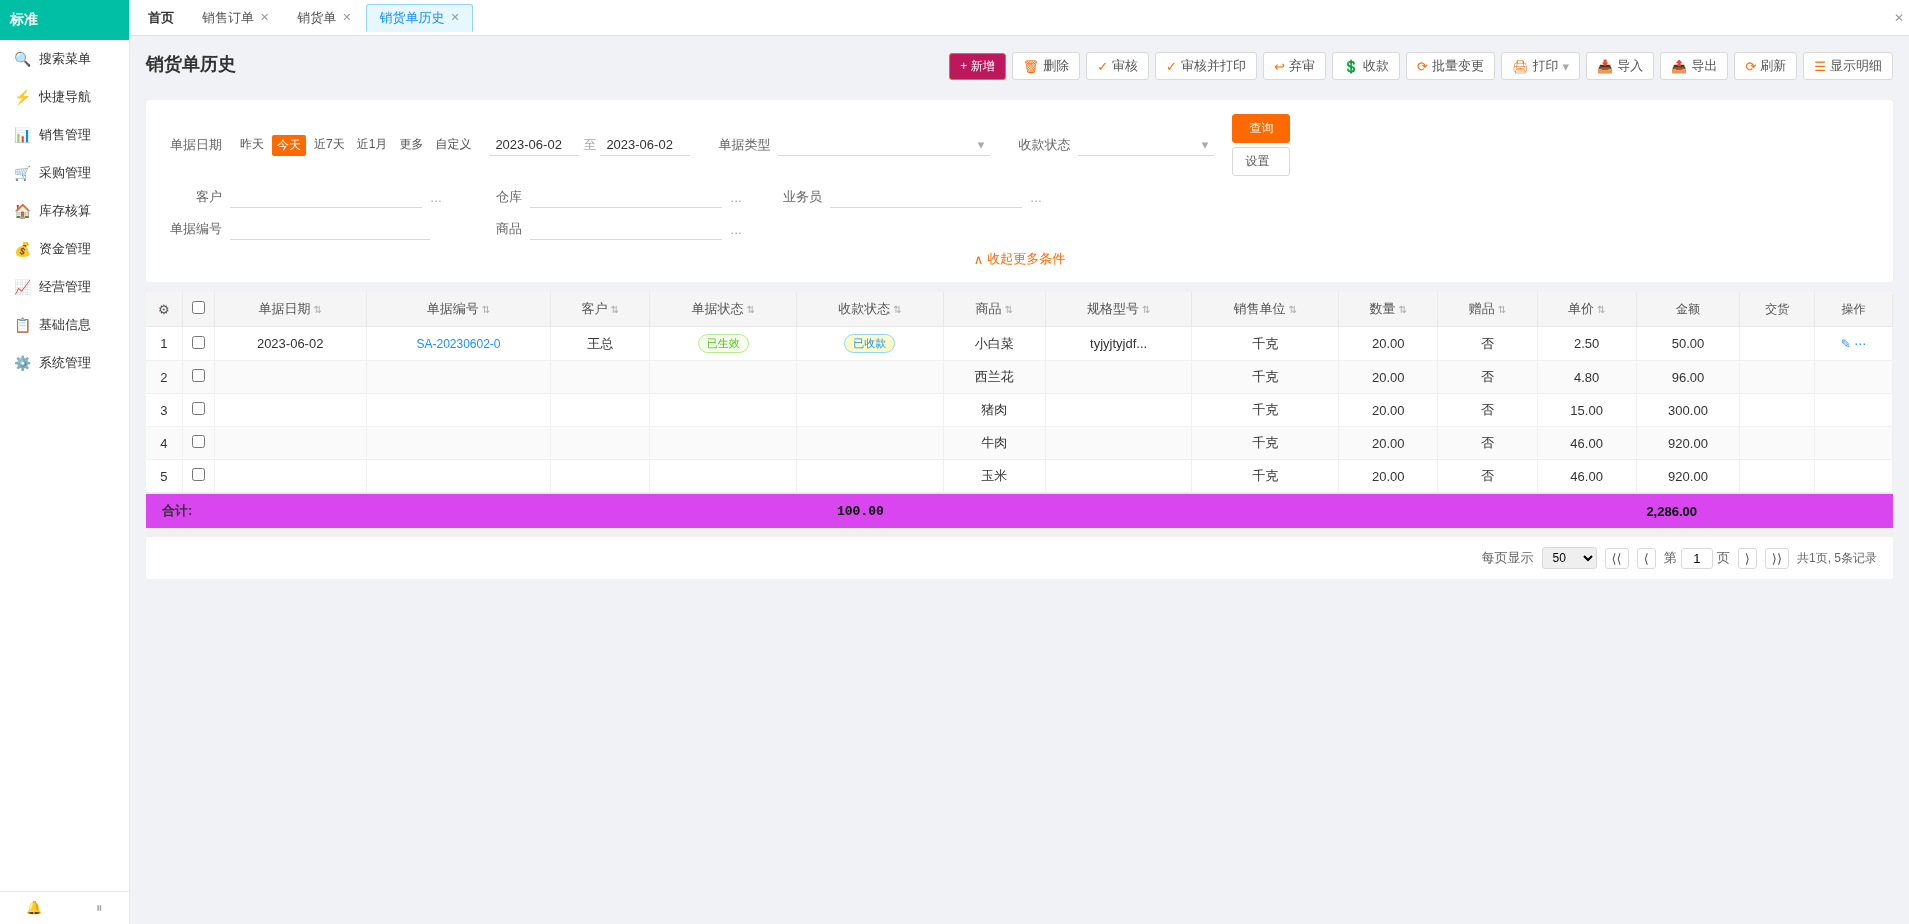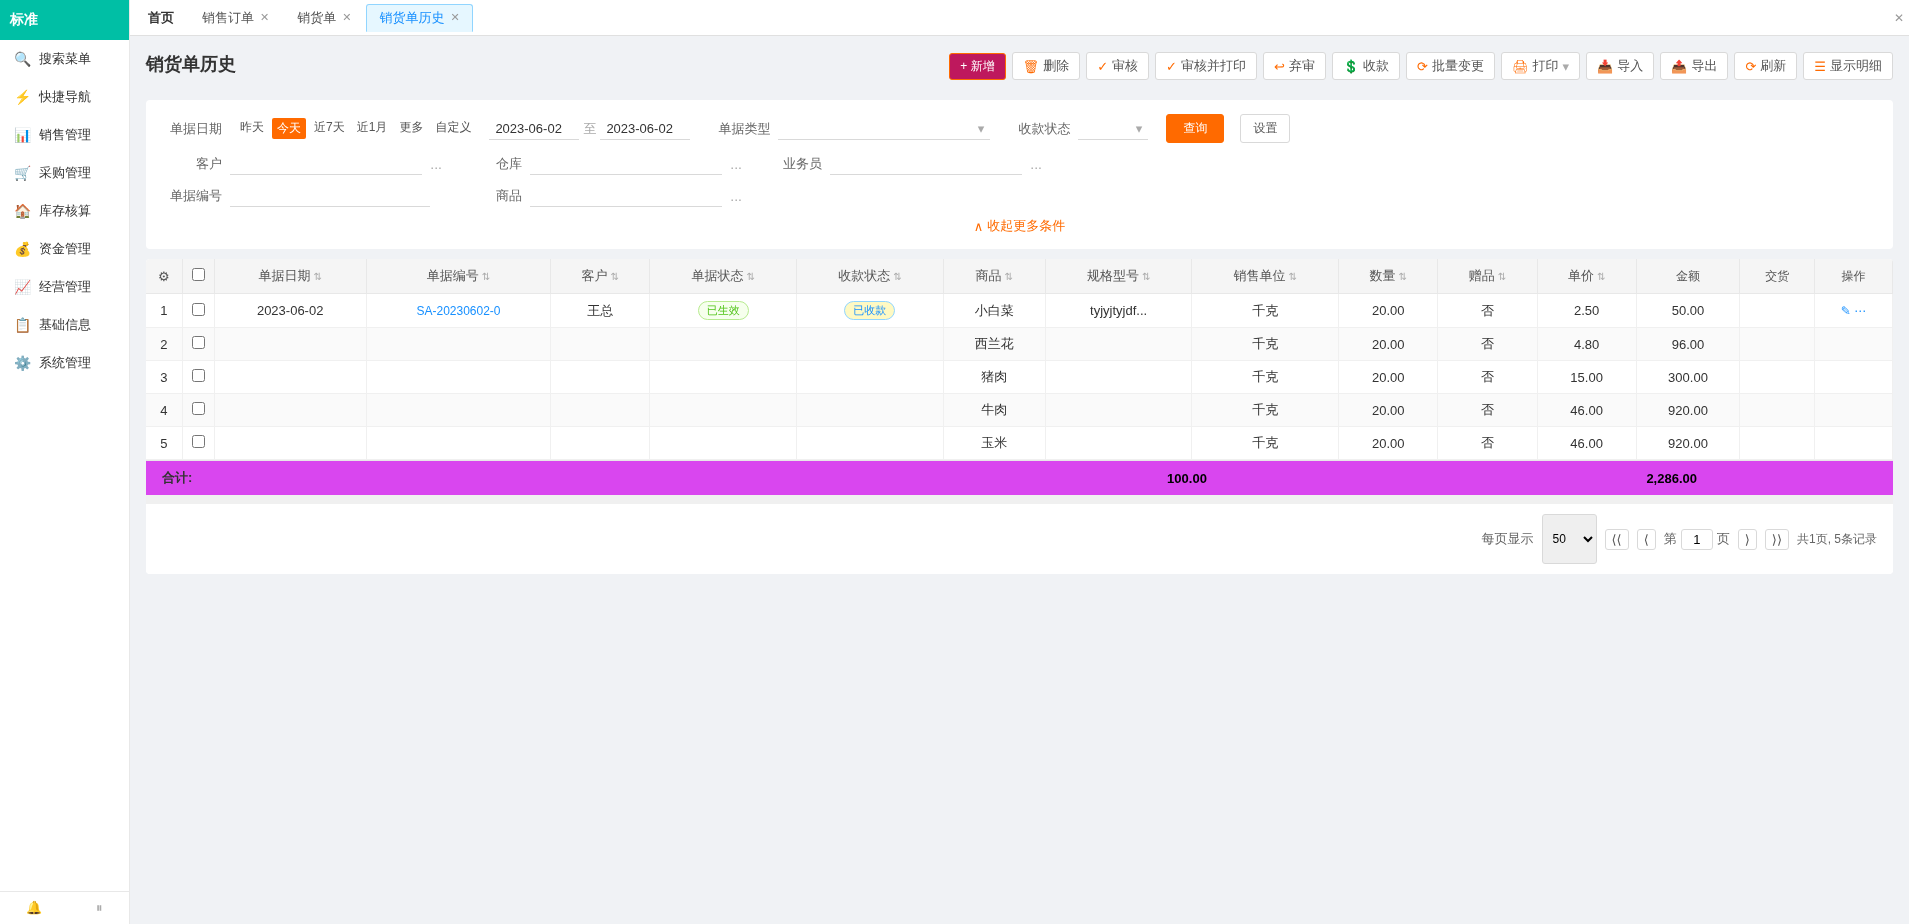--- a/index.html
+++ b/index.html
@@ -241,7 +241,7 @@
             <span></span>
             <span style="color:#aaa;">▾</span>
           </div>
-          <div style="display:flex;flex-direction:row;margin-left:10px;gap:16px;">
+          <div style="display:flex;flex-direction:column;margin-left:10px;gap:4px;">
             <button class="btn btn-query">查询</button>
             <button class="btn btn-setting">设置</button>
           </div>

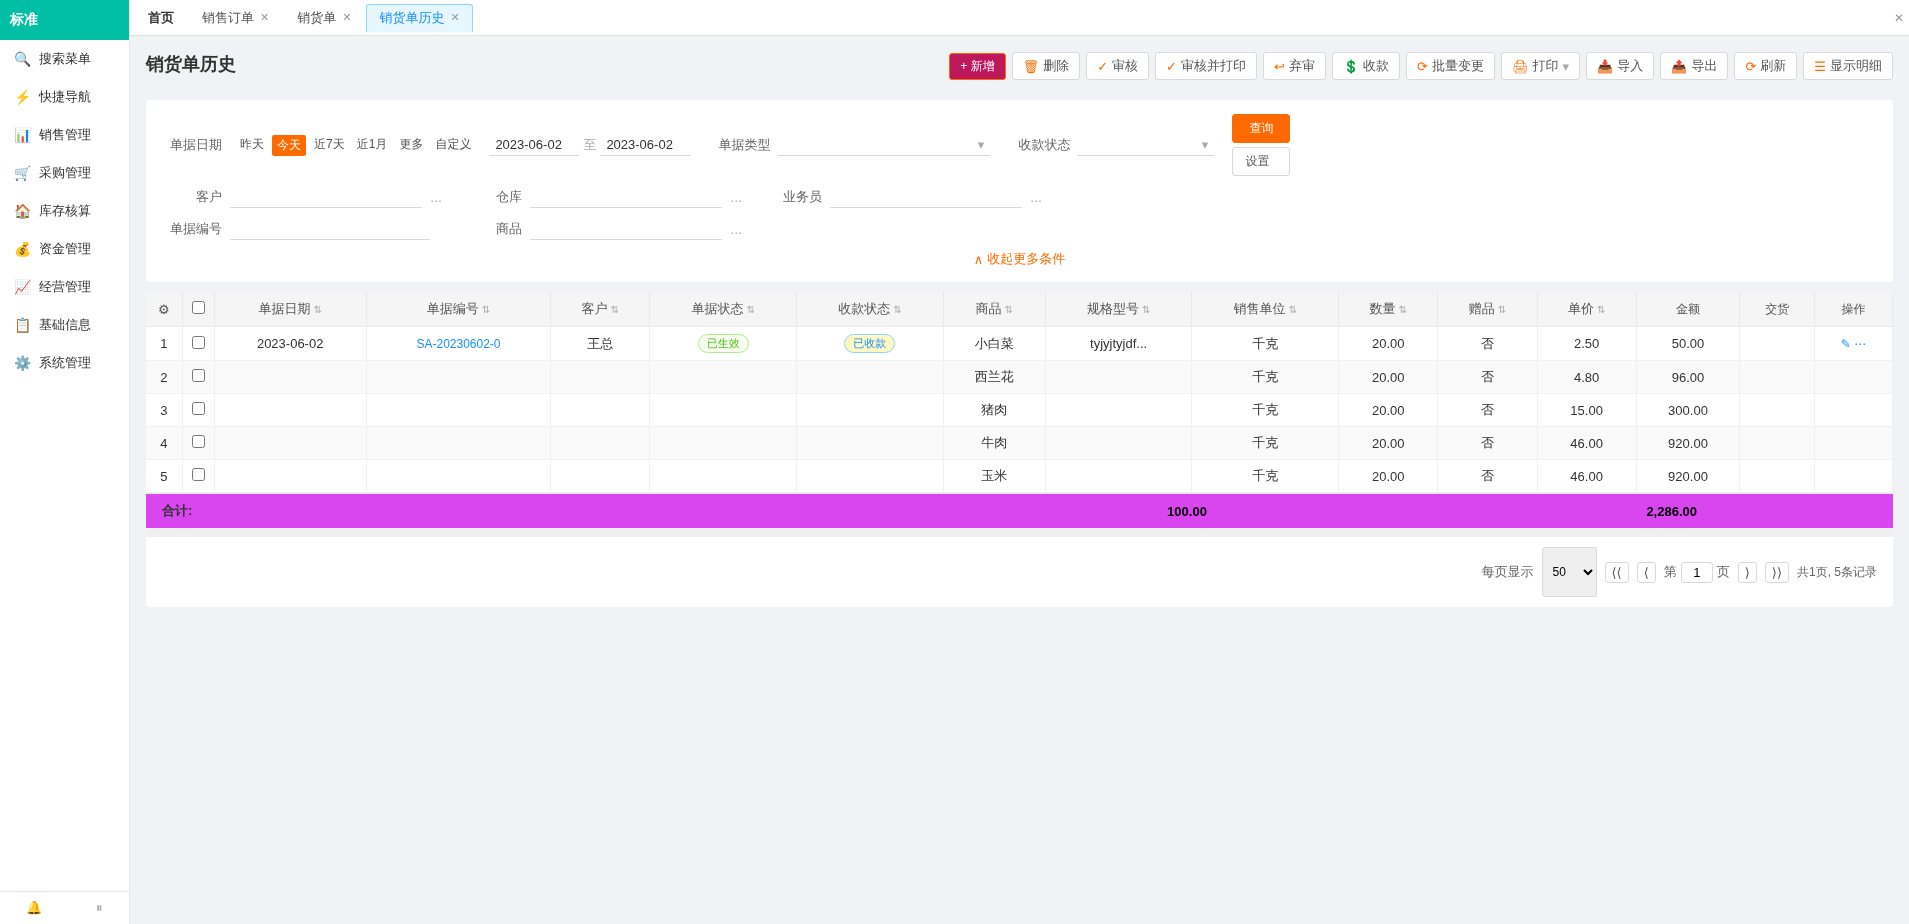--- a/index.html
+++ b/index.html
@@ -466,7 +466,7 @@
         <span class="summary-label">合计:</span>
         <div style="flex:1;display:flex;justify-content:flex-end;gap:0;">
 
-          <span style="min-width:700px;text-align:center;font-weight:bold;">100.00</span>
+          <span style="min-width:700px;text-align:left;font-weight:bold;font-family:Liberation Mono, monospace;">100.00</span>
           <span style="min-width:160px;text-align:right;font-weight:bold;">2,286.00</span>
           <span style="min-width:180px;"></span>
         </div>

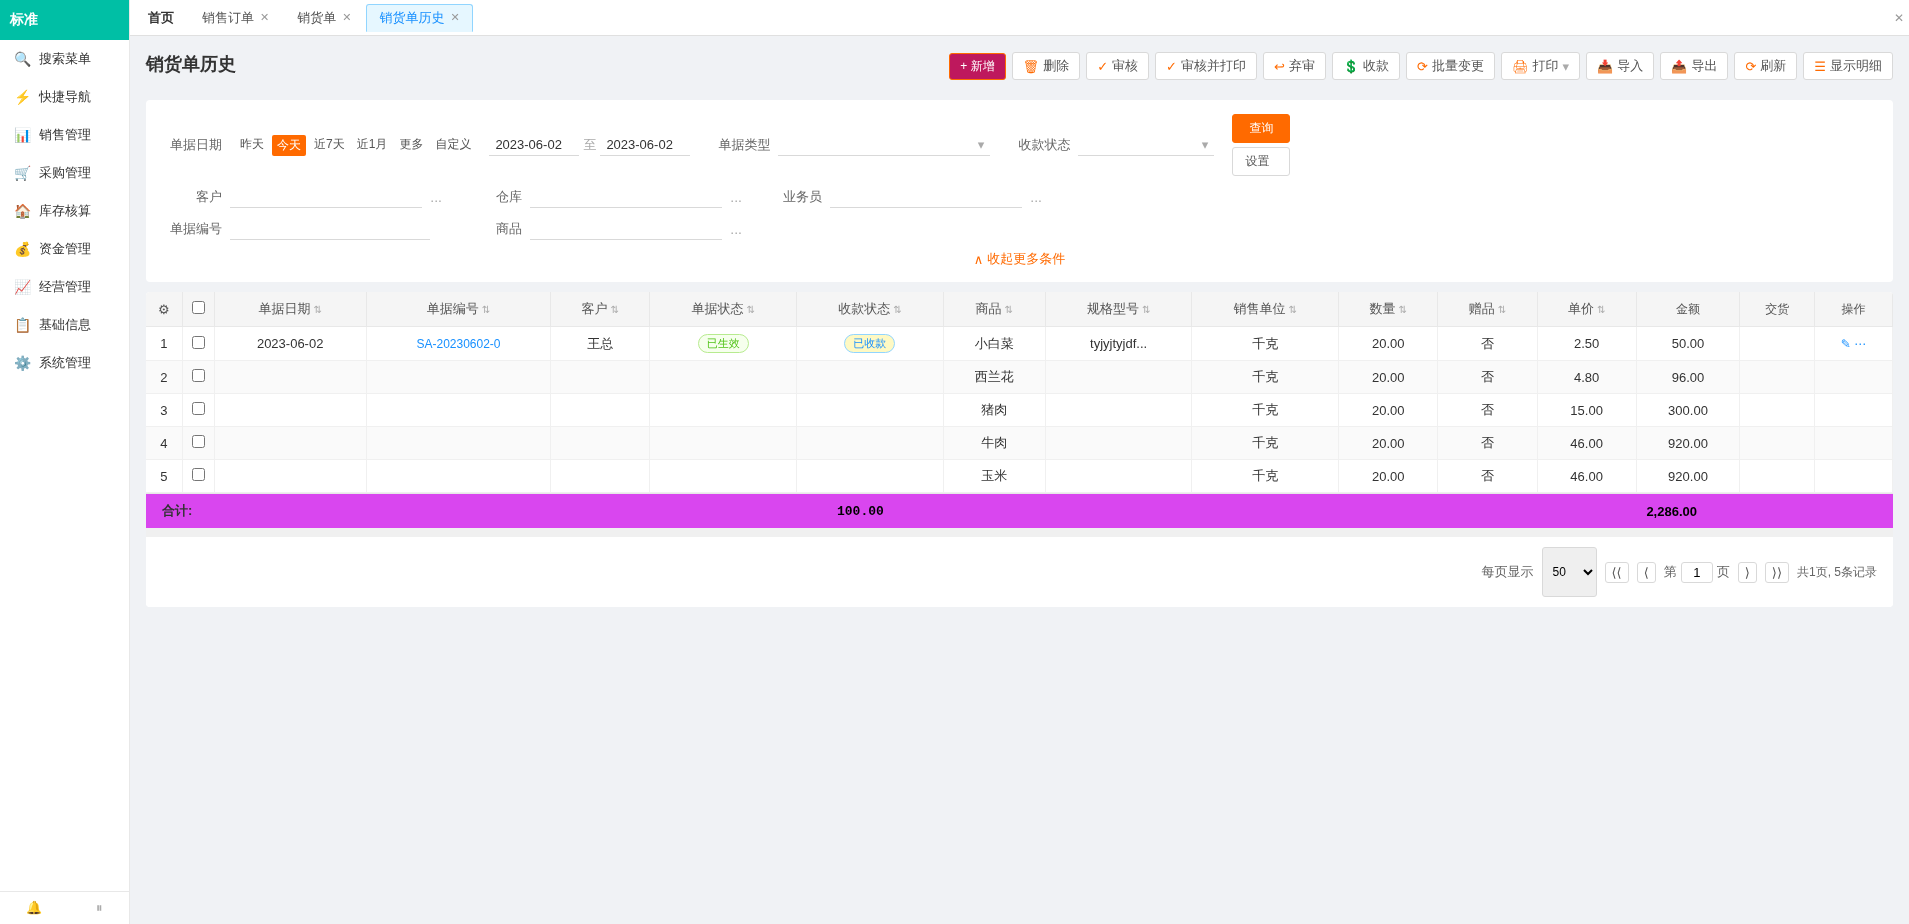--- a/index.html
+++ b/index.html
@@ -70,7 +70,7 @@
     
     .pagination { display: flex; align-items: center; justify-content: flex-end; padding: 10px 16px; background: #fff; border-top: 1px solid #f0f0f0; gap: 8px; }
     .page-size-label { color: #666; }
-    .page-size-select { border: 1px solid #d9d9d9; border-radius: 3px; padding: 16px 6px; font-size: 12px; }
+    .page-size-select { border: 1px solid #d9d9d9; border-radius: 3px; padding: 2px 6px; font-size: 12px; }
     .page-nav-btn { border: 1px solid #d9d9d9; background: #fff; padding: 2px 6px; border-radius: 3px; cursor: pointer; color: #555; }
     .page-info { display: flex; align-items: center; gap: 4px; color: #666; }
     .page-num-input { border: 1px solid #d9d9d9; border-radius: 3px; width: 32px; text-align: center; padding: 2px 4px; }

